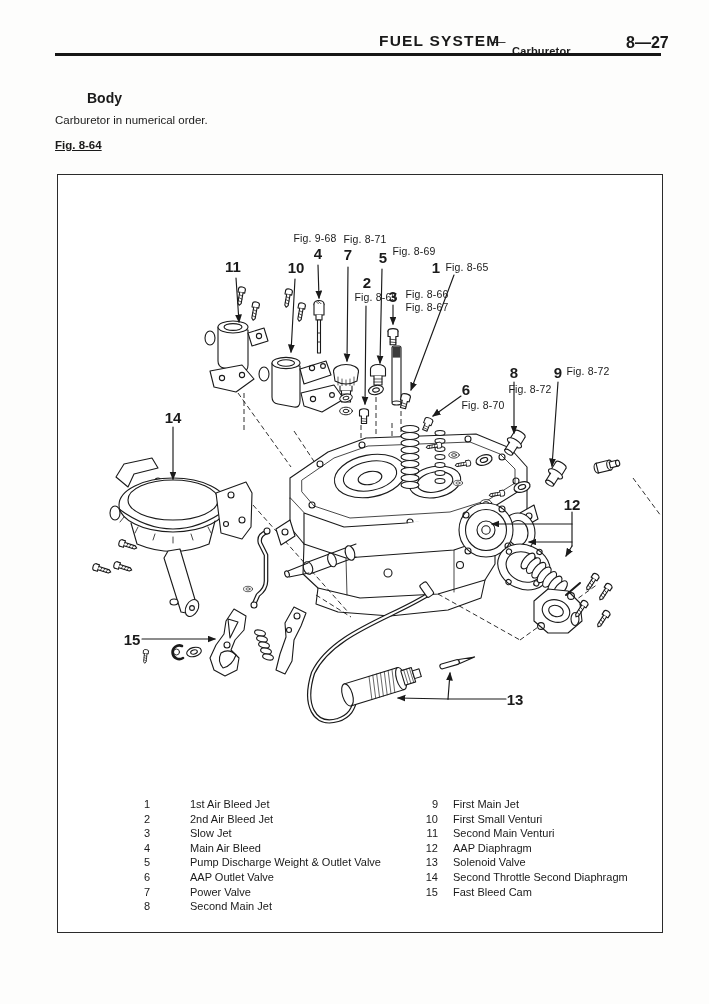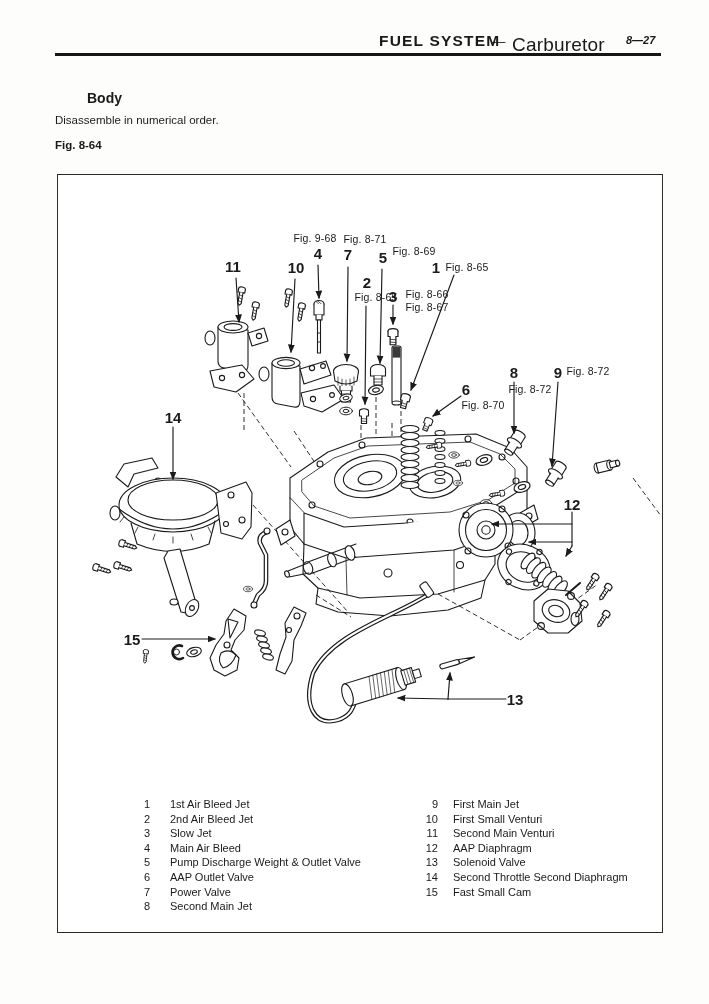--- a/index.html
+++ b/index.html
@@ -13,7 +13,7 @@
   
   .hdr-title{left:379px;top:32px;font-size:15.5px;font-weight:bold;letter-spacing:1.2px;}
   .hdr-dash{left:492px;top:34px;font-size:13.5px;}
-  .hdr-sub{left:512px;top:34px;font-size:19px;font-weight:normal;letter-spacing:.2px;}
+  .hdr-sub{left:512px;top:45px;font-size:11px;font-weight:bold;letter-spacing:.2px;}
   .hdr-page{left:626px;top:34px;font-size:11px;font-weight:bold;font-style:italic;}
   .rule{left:55px;top:53px;width:606px;height:2.5px;background:#161616;}
   

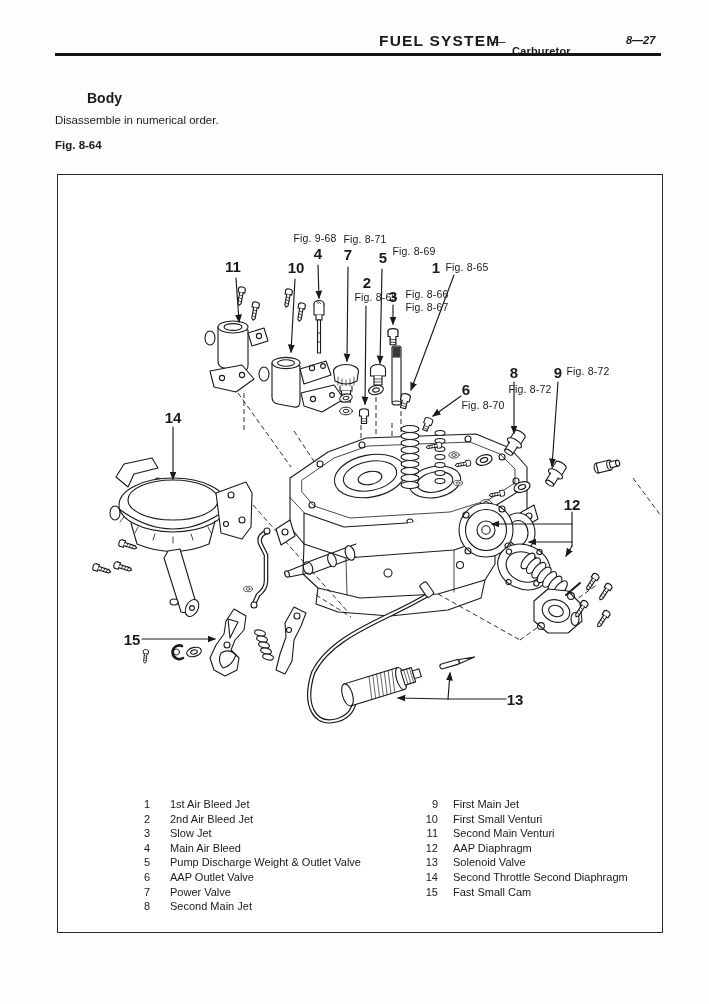--- a/index.html
+++ b/index.html
@@ -14,7 +14,7 @@
   .hdr-title{left:379px;top:32px;font-size:15.5px;font-weight:bold;letter-spacing:1.2px;}
   .hdr-dash{left:492px;top:34px;font-size:13.5px;}
   .hdr-sub{left:512px;top:45px;font-size:11px;font-weight:bold;letter-spacing:.2px;}
-  .hdr-page{left:626px;top:34px;font-size:11px;font-weight:bold;font-style:italic;}
+  .hdr-page{left:626px;top:34px;font-size:16px;font-weight:bold;}
   .rule{left:55px;top:53px;width:606px;height:2.5px;background:#161616;}
   
   .sec-head{left:55px;top:90px;font-size:14px;font-weight:bold;padding-left:32px;}

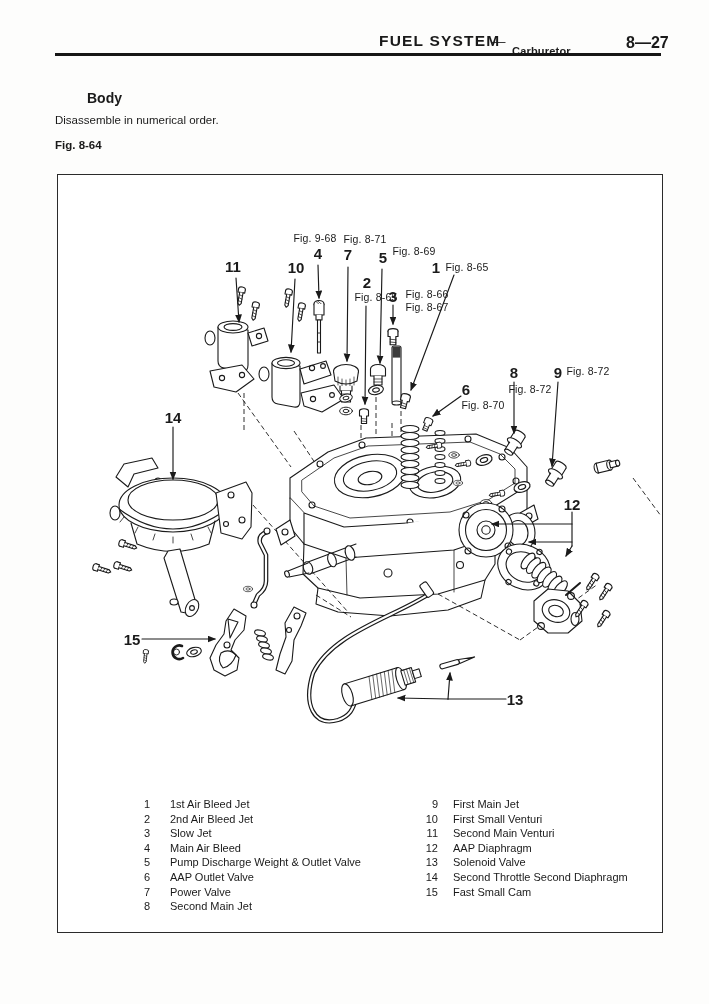--- a/index.html
+++ b/index.html
@@ -51,7 +51,7 @@
   <div class="abs rule"></div>
 
   <div class="abs sec-head">Body</div>
-  <div class="abs sec-instr">Disassemble in numerical order.</div>
+  <div class="abs sec-instr">Carburetor in numerical order.</div>
   <div class="abs sec-fig">Fig. 8-64</div>
 
   <div class="figure-box">

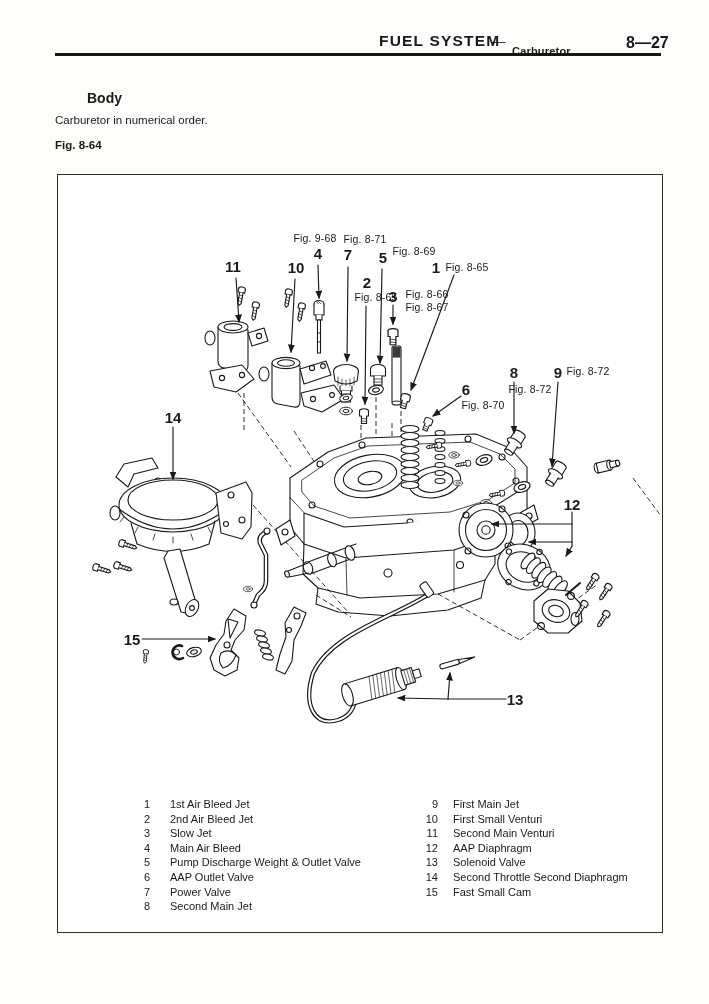--- a/index.html
+++ b/index.html
@@ -19,7 +19,7 @@
   
   .sec-head{left:55px;top:90px;font-size:14px;font-weight:bold;padding-left:32px;}
   .sec-instr{left:55px;top:114px;font-size:11.5px;}
-  .sec-fig{left:55px;top:139px;font-size:11.5px;font-weight:bold;}
+  .sec-fig{left:55px;top:139px;font-size:11.5px;font-weight:bold;text-decoration:underline;}
   
   .figure-box{
     position:absolute;left:57px;top:174px;width:606px;height:759px;

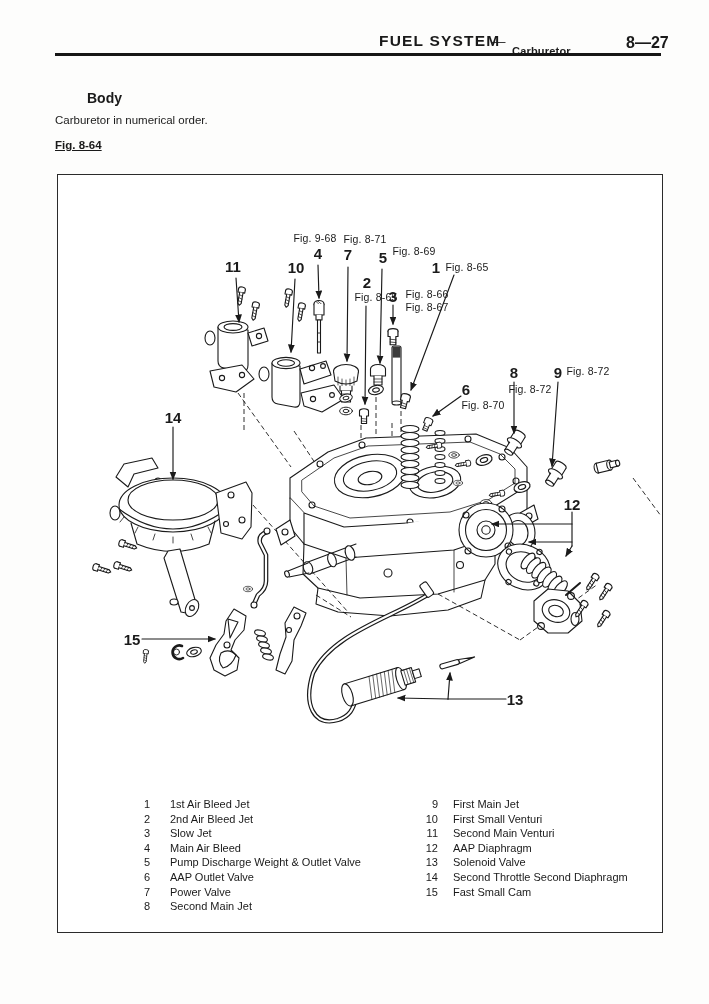--- a/index.html
+++ b/index.html
@@ -36,7 +36,7 @@
   .prow{display:flex;height:14.6px;line-height:14.6px;}
   .pnum{flex:none;width:14px;text-align:right;}
   .colR .pnum{width:22px;}
-  .pname{margin-left:20px;white-space:nowrap;}
+  .pname{margin-left:40px;white-space:nowrap;}
   .colR .pname{margin-left:15px;}
 </style>
 </head>

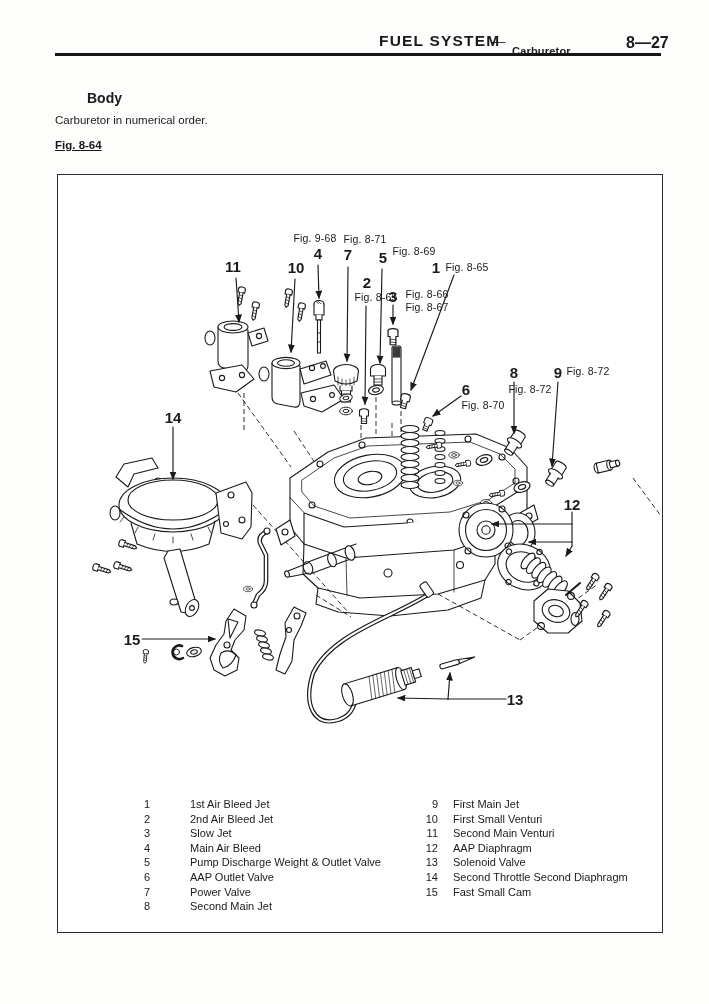--- a/index.html
+++ b/index.html
@@ -491,7 +491,7 @@
           </div>
         <div class="prow">
             <span class="pnum">15</span>
-            <span class="pname">Fast Small Cam</span>
+            <span class="pname">Fast Bleed Cam</span>
           </div>
       </div>
     </div>

